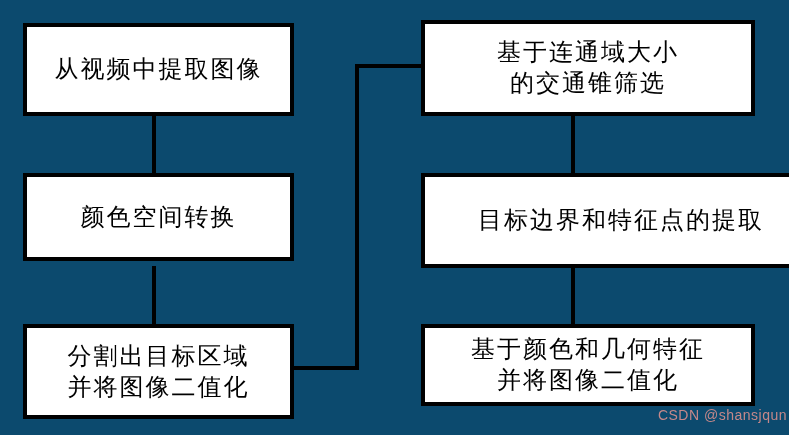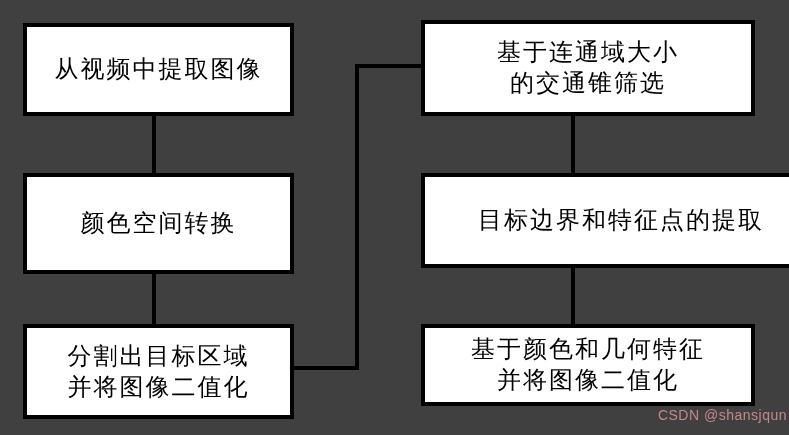--- a/index.html
+++ b/index.html
@@ -53,7 +53,7 @@
 </head>
 <body>
 
-<div id="canvas" style="background: #404040;">
+<div id="canvas" style="background: #0c4a6e;">
 
   <div class="box" style="left:23px; top:23px; width:271px; height:93px;">
     <div class="box-line">从视频中提取图像</div>

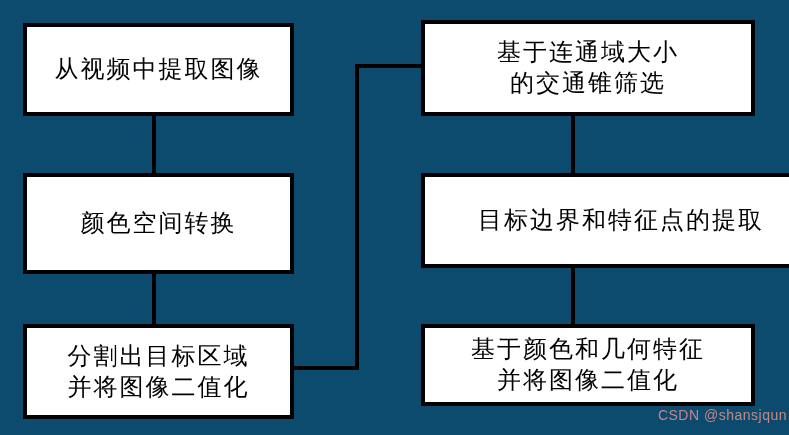--- a/index.html
+++ b/index.html
@@ -59,7 +59,7 @@
     <div class="box-line">从视频中提取图像</div>
   </div>
 
-  <div class="box" style="left:23px; top:173px; width:271px; height:101px;">
+  <div class="box" style="left:23px; top:173px; width:271px; height:88px;">
     <div class="box-line">颜色空间转换</div>
   </div>
 

